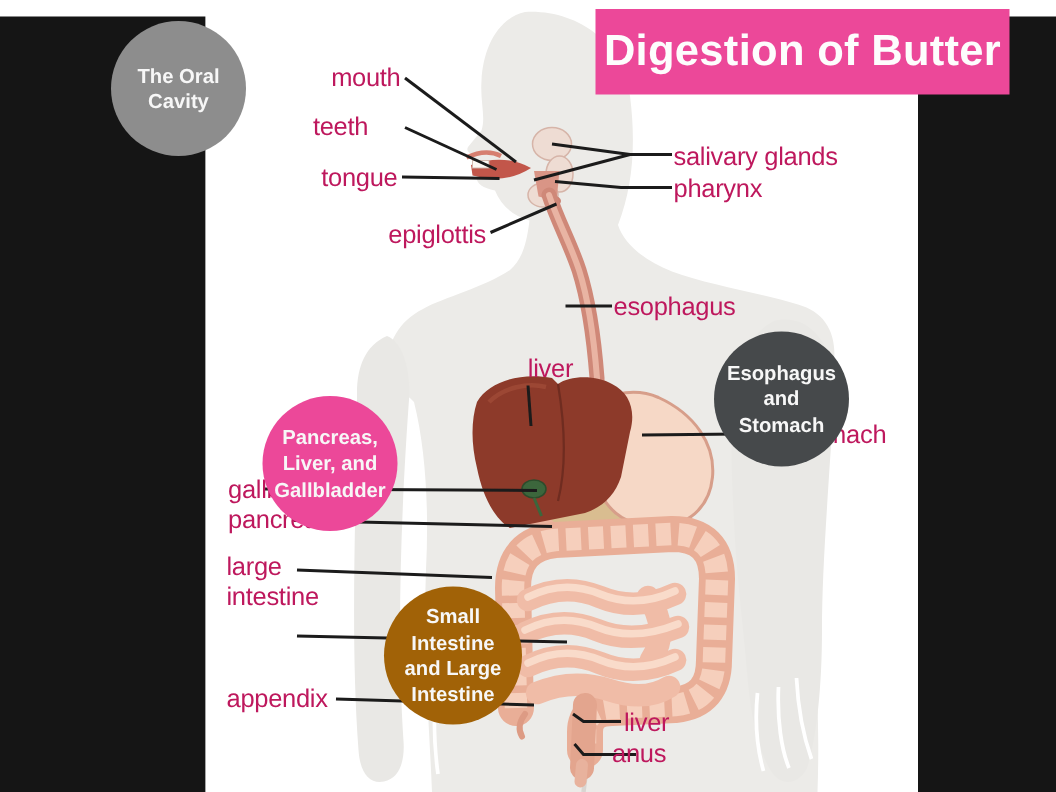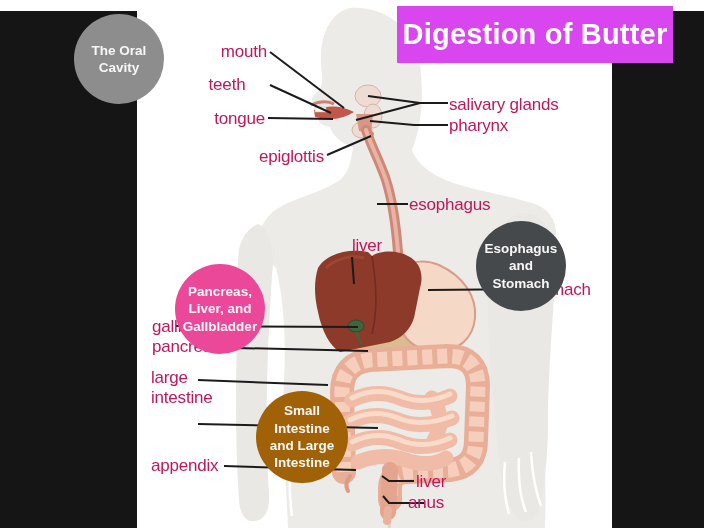--- a/index.html
+++ b/index.html
@@ -27,7 +27,7 @@
   #bubble-intestine  { left:256px; top:391px; width:92px; height:92px; background:#a16207; }
 
   #title-banner { position:absolute; left:397px; top:6px; width:276px; height:57px;
-                  background:#d946ef; z-index:4; display:flex; align-items:center; justify-content:center; }
+                  background:#ec4899; z-index:4; display:flex; align-items:center; justify-content:center; }
   #title-banner span { color:#fdfdfd; font-weight:bold; font-size:29px; letter-spacing:0.2px; }
 </style>
 </head>

